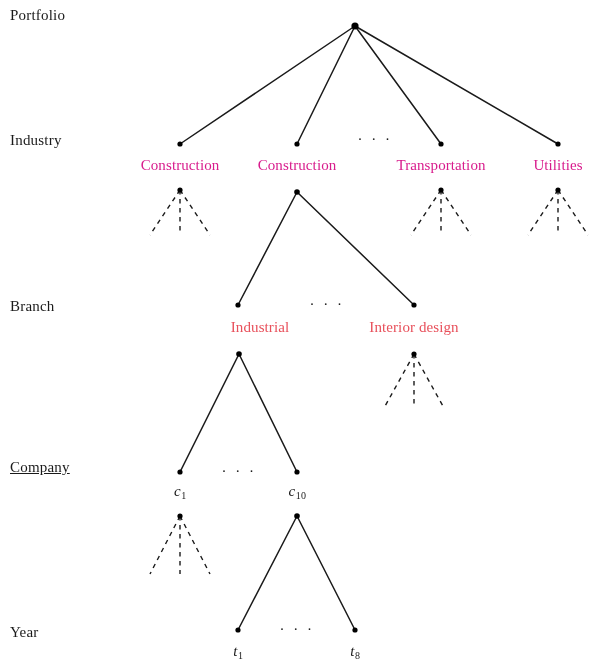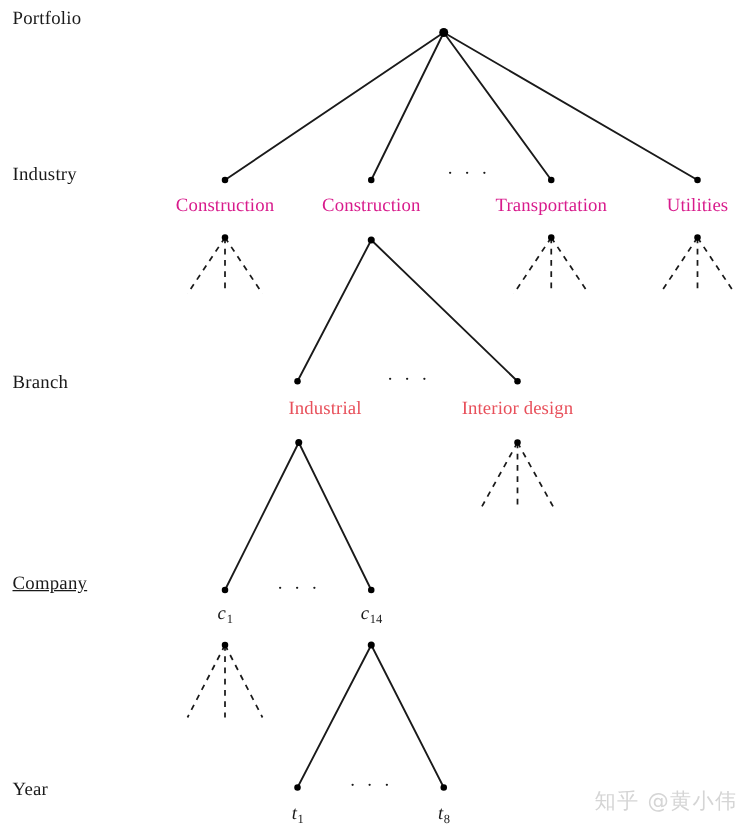--- a/index.html
+++ b/index.html
@@ -159,7 +159,7 @@
       <div class="node-label branch" style="left: 232px; top: 319px; margin-left: 28px;">Industrial</div>
       <div class="node-label branch" style="left: 414px; top: 319px;">Interior design</div>
       <div class="node-label company" style="left: 180px; top: 483px;"><span class="math">c<sub>1</sub></span></div>
-      <div class="node-label company" style="left: 297px; top: 483px;"><span class="math">c<sub>14</sub></span></div>
+      <div class="node-label company" style="left: 297px; top: 483px;"><span class="math">c<sub>10</sub></span></div>
       <div class="node-label year" style="left: 238px; top: 643px;"><span class="math">t<sub>1</sub></span></div>
       <div class="node-label year" style="left: 355px; top: 643px;"><span class="math">t<sub>8</sub></span></div>
     </div>

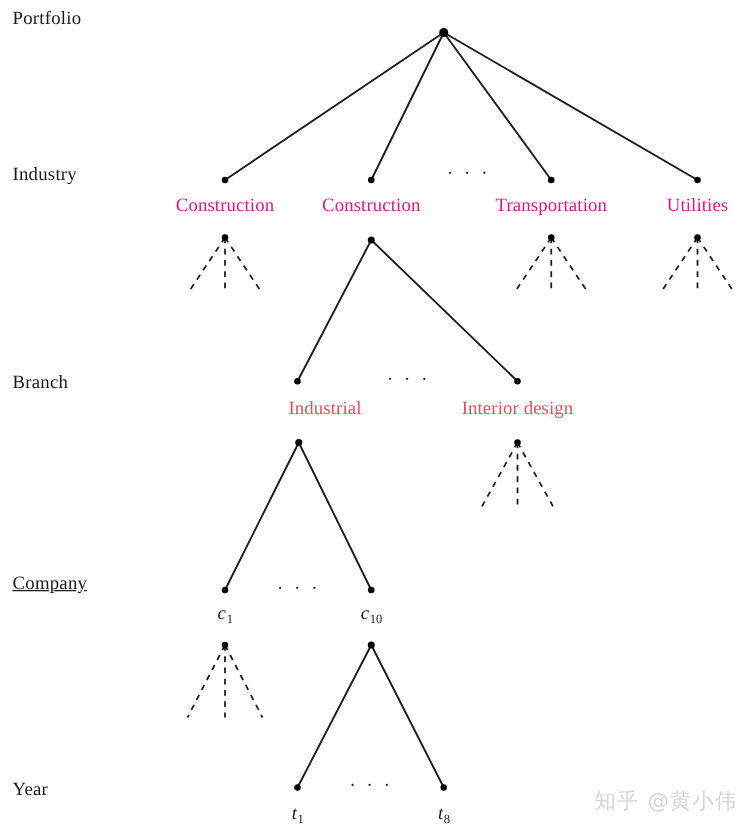--- a/index.html
+++ b/index.html
@@ -170,7 +170,6 @@
       <div class="ellipsis" style="left: 297px; top: 622px;">· · ·</div>
     </div>
 
-  <div id="watermark">知乎 @黄小伟</div>
 
 </div>
 

